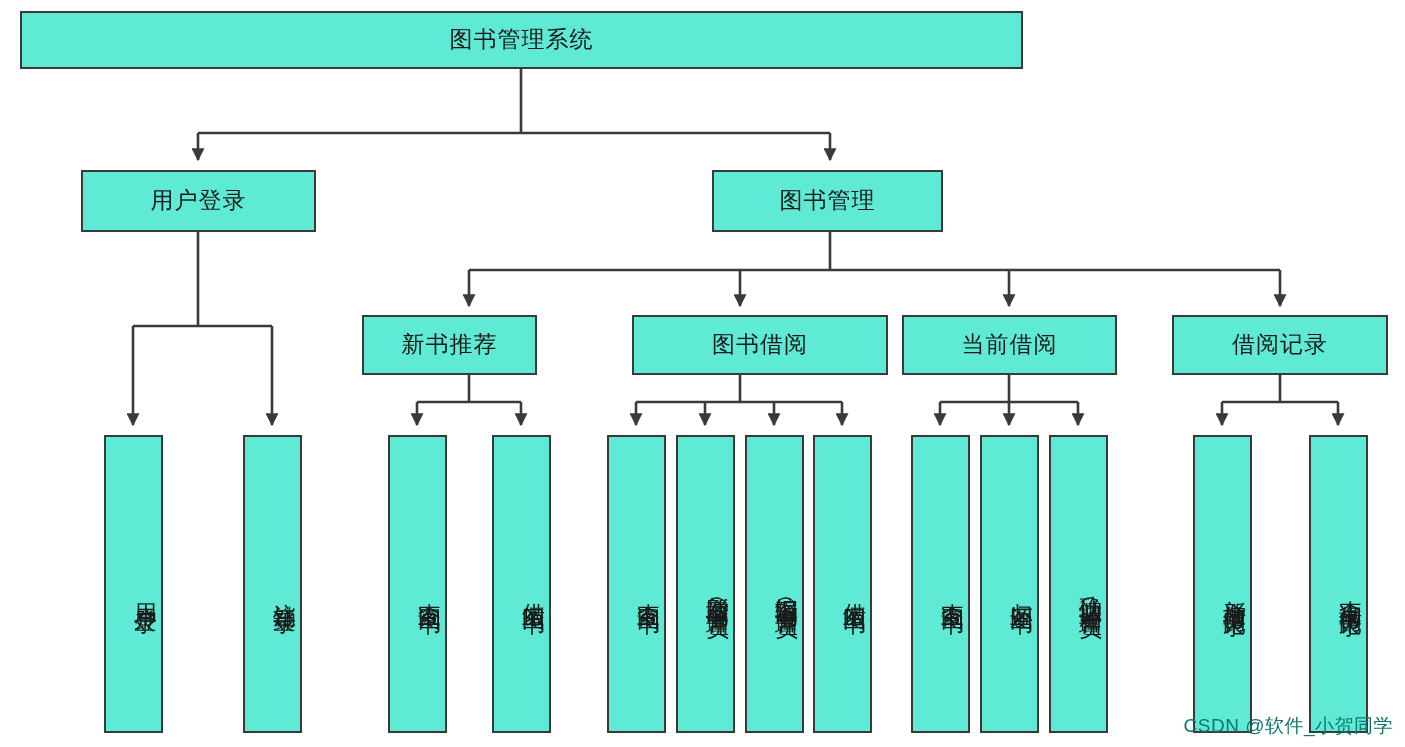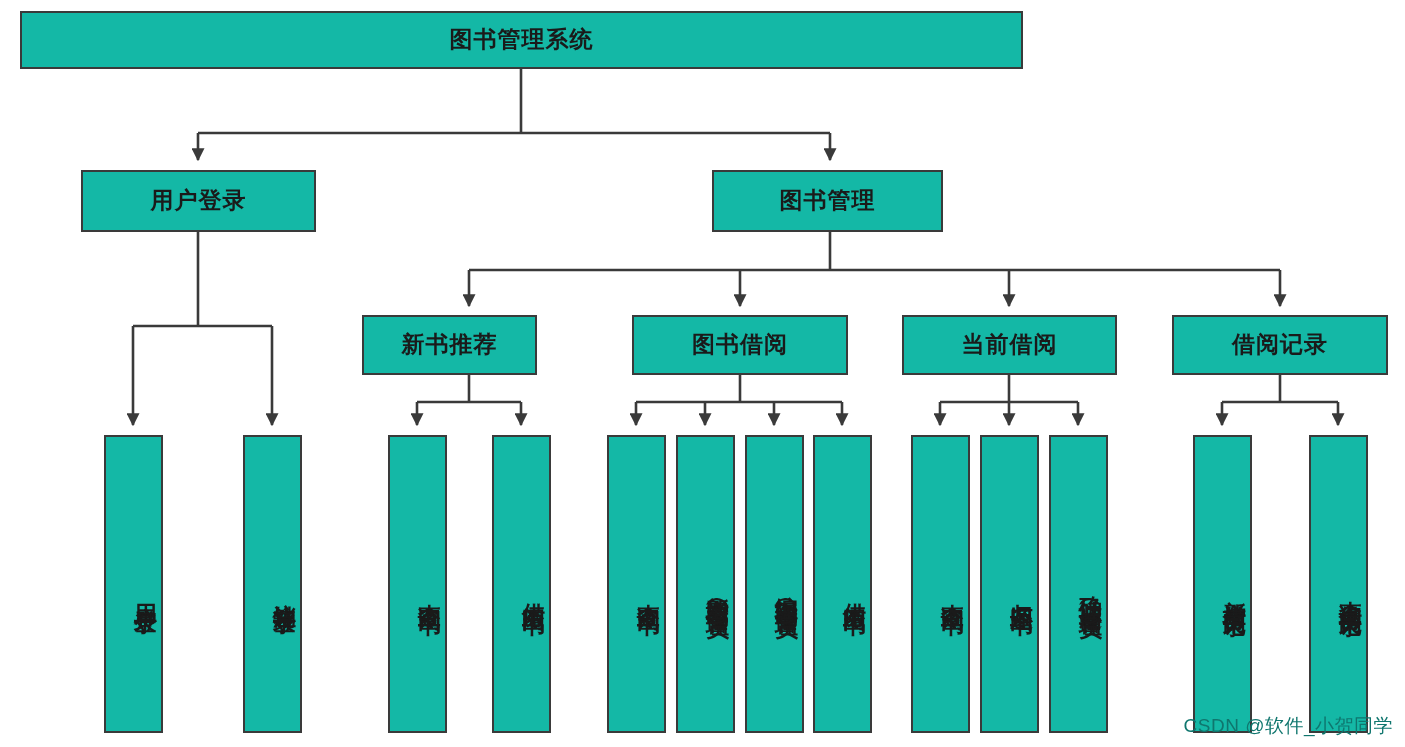--- a/index.html
+++ b/index.html
@@ -28,14 +28,13 @@
     position: absolute;
     box-sizing: border-box;
     border: 2.5px solid #3a3a3a;
-    background: #14b8a6;
+    background: #5eead4;
     color: #1a1a1a;
     display: flex;
     align-items: center;
     justify-content: center;
     text-align: center;
     z-index: 2;
-    font-weight: bold;
   }
   .node.h {
     font-size: 23px;

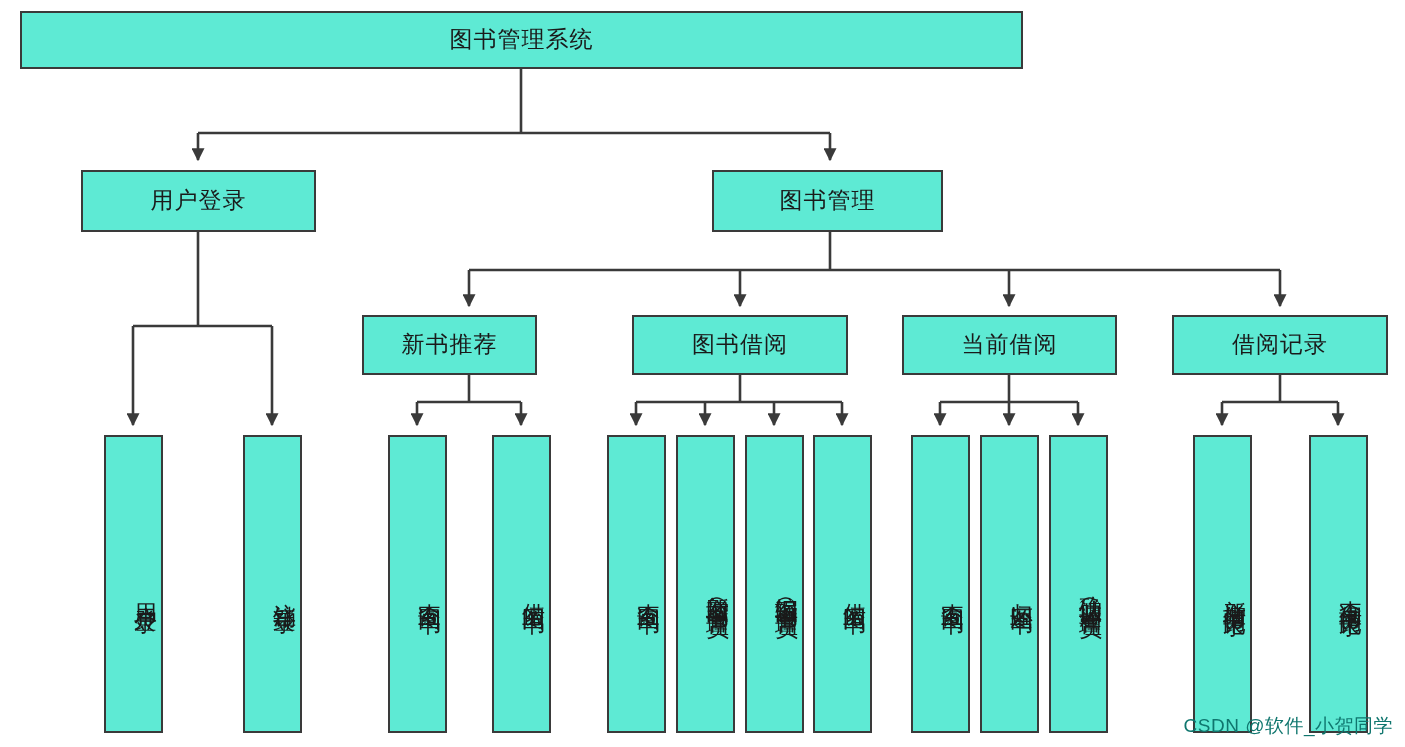--- a/index.html
+++ b/index.html
@@ -136,7 +136,7 @@
   <div class="node h" style="left:362px; top:315px; width:175px; height:60px;">
     <span>新书推荐</span>
   </div>
-  <div class="node h" style="left:632px; top:315px; width:216px; height:60px;">
+  <div class="node h" style="left:632px; top:315px; width:256px; height:60px;">
     <span>图书借阅</span>
   </div>
   <div class="node h" style="left:902px; top:315px; width:215px; height:60px;">

